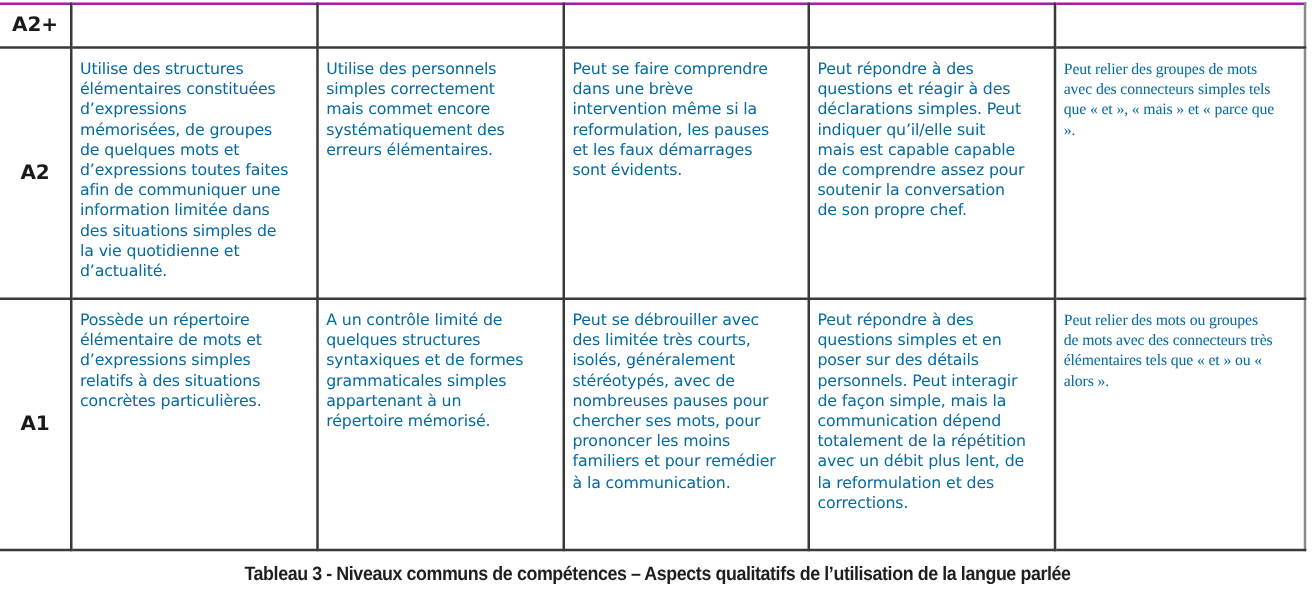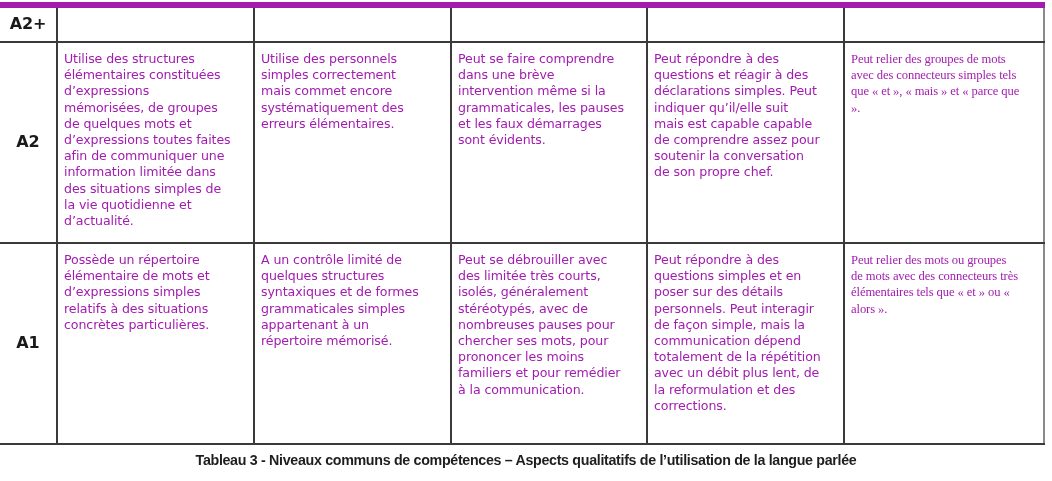--- a/index.html
+++ b/index.html
@@ -44,7 +44,7 @@
       padding: 0;
       border-left: 0;
     }
-    table.grid tr:first-child td { border-top: 6px solid #a21caf; }
+    table.grid tr:first-child td { border-top: 2px solid #a21caf; }
     table.grid td:last-child { border-right: 2px solid #8a8a8a; font-family: Liberation Serif, serif; }
     col.c0 { width: 57px; }
     col.c1 { width: 197px; }

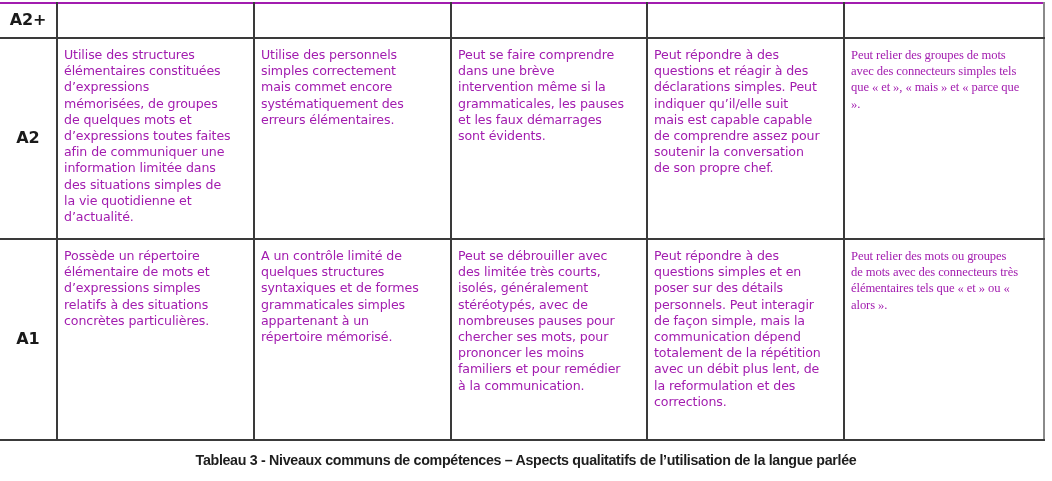--- a/index.html
+++ b/index.html
@@ -33,7 +33,7 @@
       font-size: 12.6px;
       line-height: 16.2px;
       letter-spacing: -0.1px;
-      color: #a21caf;
+      color: #0369a1;
     }
     table.grid td.level {
       vertical-align: middle;

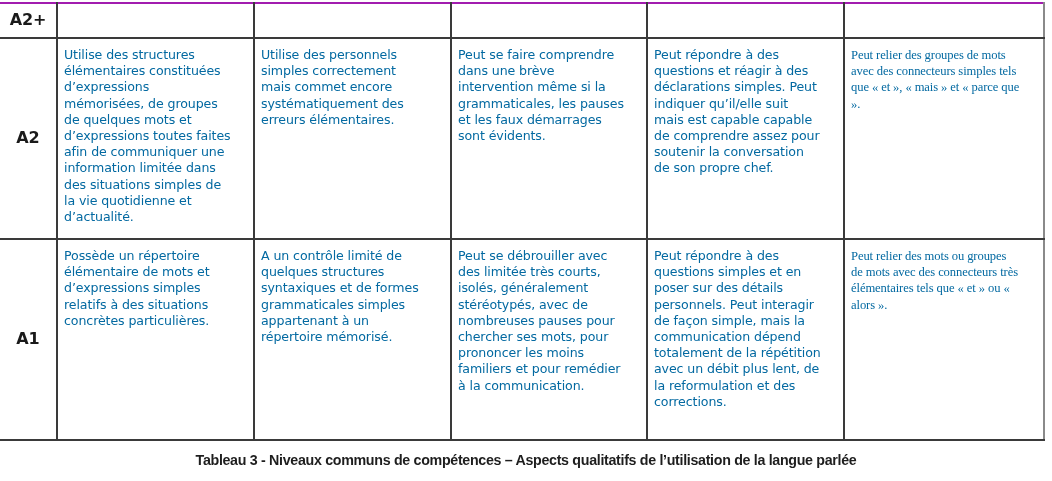--- a/index.html
+++ b/index.html
@@ -95,7 +95,7 @@
         <td class="level">A2</td>
         <td>Utilise des structures élémentaires constituées d’expressions mémorisées, de groupes de quelques mots et d’expressions toutes faites afin de communiquer une information limitée dans des situations simples de la vie quotidienne et d’actualité.</td>
         <td>Utilise des personnels simples correctement mais commet encore systématiquement des erreurs élémentaires.</td>
-        <td>Peut se faire comprendre dans une brève intervention même si la grammaticales, les pauses et les faux démarrages sont évidents.</td>
+        <td>Peut se faire comprendre dans une brève intervention même si la reformulation, les pauses et les faux démarrages sont évidents.</td>
         <td>Peut répondre à des questions et réagir à des déclarations simples. Peut indiquer qu’il/elle suit mais est capable capable de comprendre assez pour soutenir la conversation de son propre chef.</td>
         <td>Peut relier des groupes de mots avec des connecteurs simples tels que « et », « mais » et « parce que ».</td>
       </tr>

